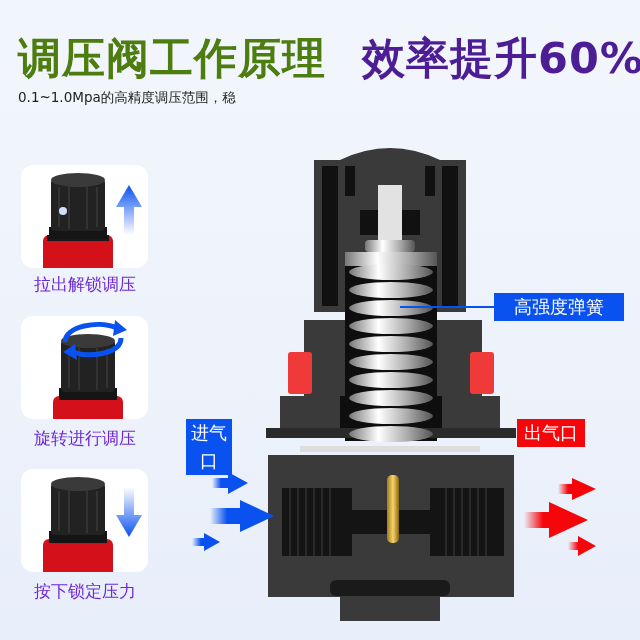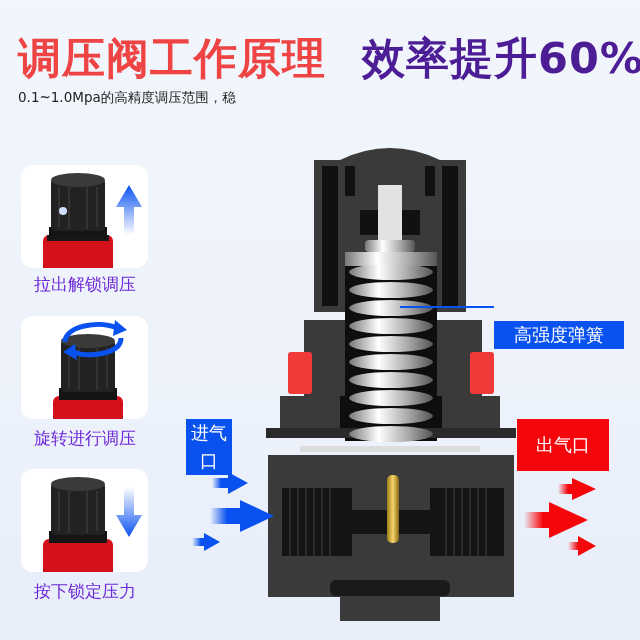--- a/index.html
+++ b/index.html
@@ -12,7 +12,7 @@
     position:absolute; left:18px; top:32px; font-size:43px; font-weight:bold;
     letter-spacing:1px; line-height:52px; white-space:nowrap;
   }
-  .title .blue { color:#ef4444; }
+  .title .blue { color:#4d7c0f; }
   .title .black { color:#4c1d95;margin-left:36px; }
   .subtitle {
     position:absolute; left:18px; top:86px; font-size:13.5px; color:#222; line-height:22px;

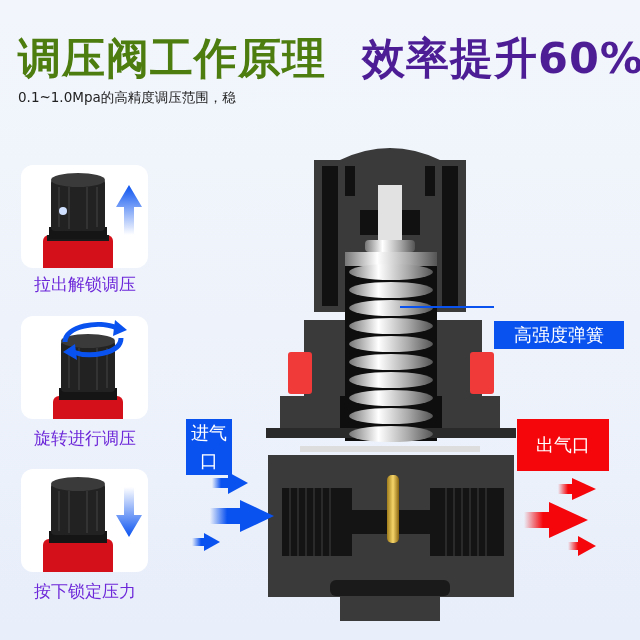--- a/index.html
+++ b/index.html
@@ -222,7 +222,7 @@
 </svg>
 
 <div class="leader" style="left:400px;top:306px;width:94px;"></div>
-<div class="tag blue" style="left:494px;top:293px;width:130px;padding:0;margin-top:28px;">高强度弹簧</div>
+<div class="tag blue" style="left:494px;top:293px;width:130px;padding:0;">高强度弹簧</div>
 <div class="tag blue" style="left:186px;top:419px;width:46px;padding:0;">进气口</div>
 <div class="tag red" style="left:517px;top:419px;width:68px;padding:12px;">出气口</div>
 

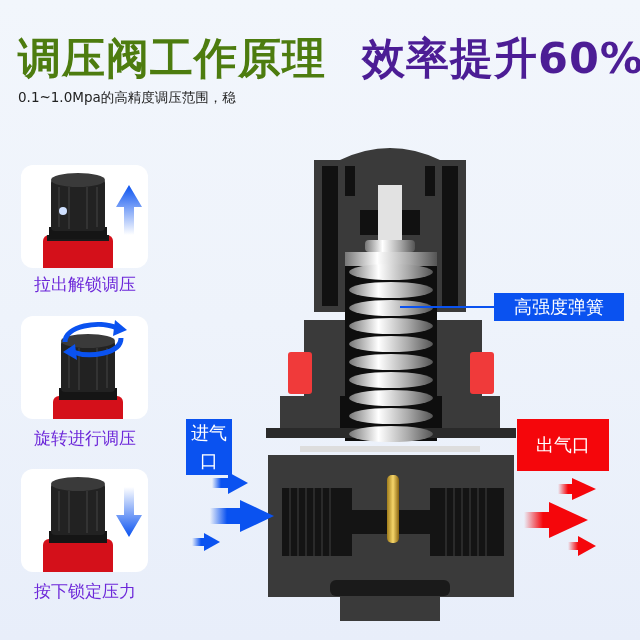--- a/index.html
+++ b/index.html
@@ -224,6 +224,6 @@
 <div class="leader" style="left:400px;top:306px;width:94px;"></div>
 <div class="tag blue" style="left:494px;top:293px;width:130px;padding:0;">高强度弹簧</div>
 <div class="tag blue" style="left:186px;top:419px;width:46px;padding:0;">进气口</div>
-<div class="tag red" style="left:517px;top:419px;width:68px;padding:12px;">出气口</div>
+<div class="tag red" style="left:517px;top:419px;width:68px;padding:0;">出气口</div>
 
 </body></html>

